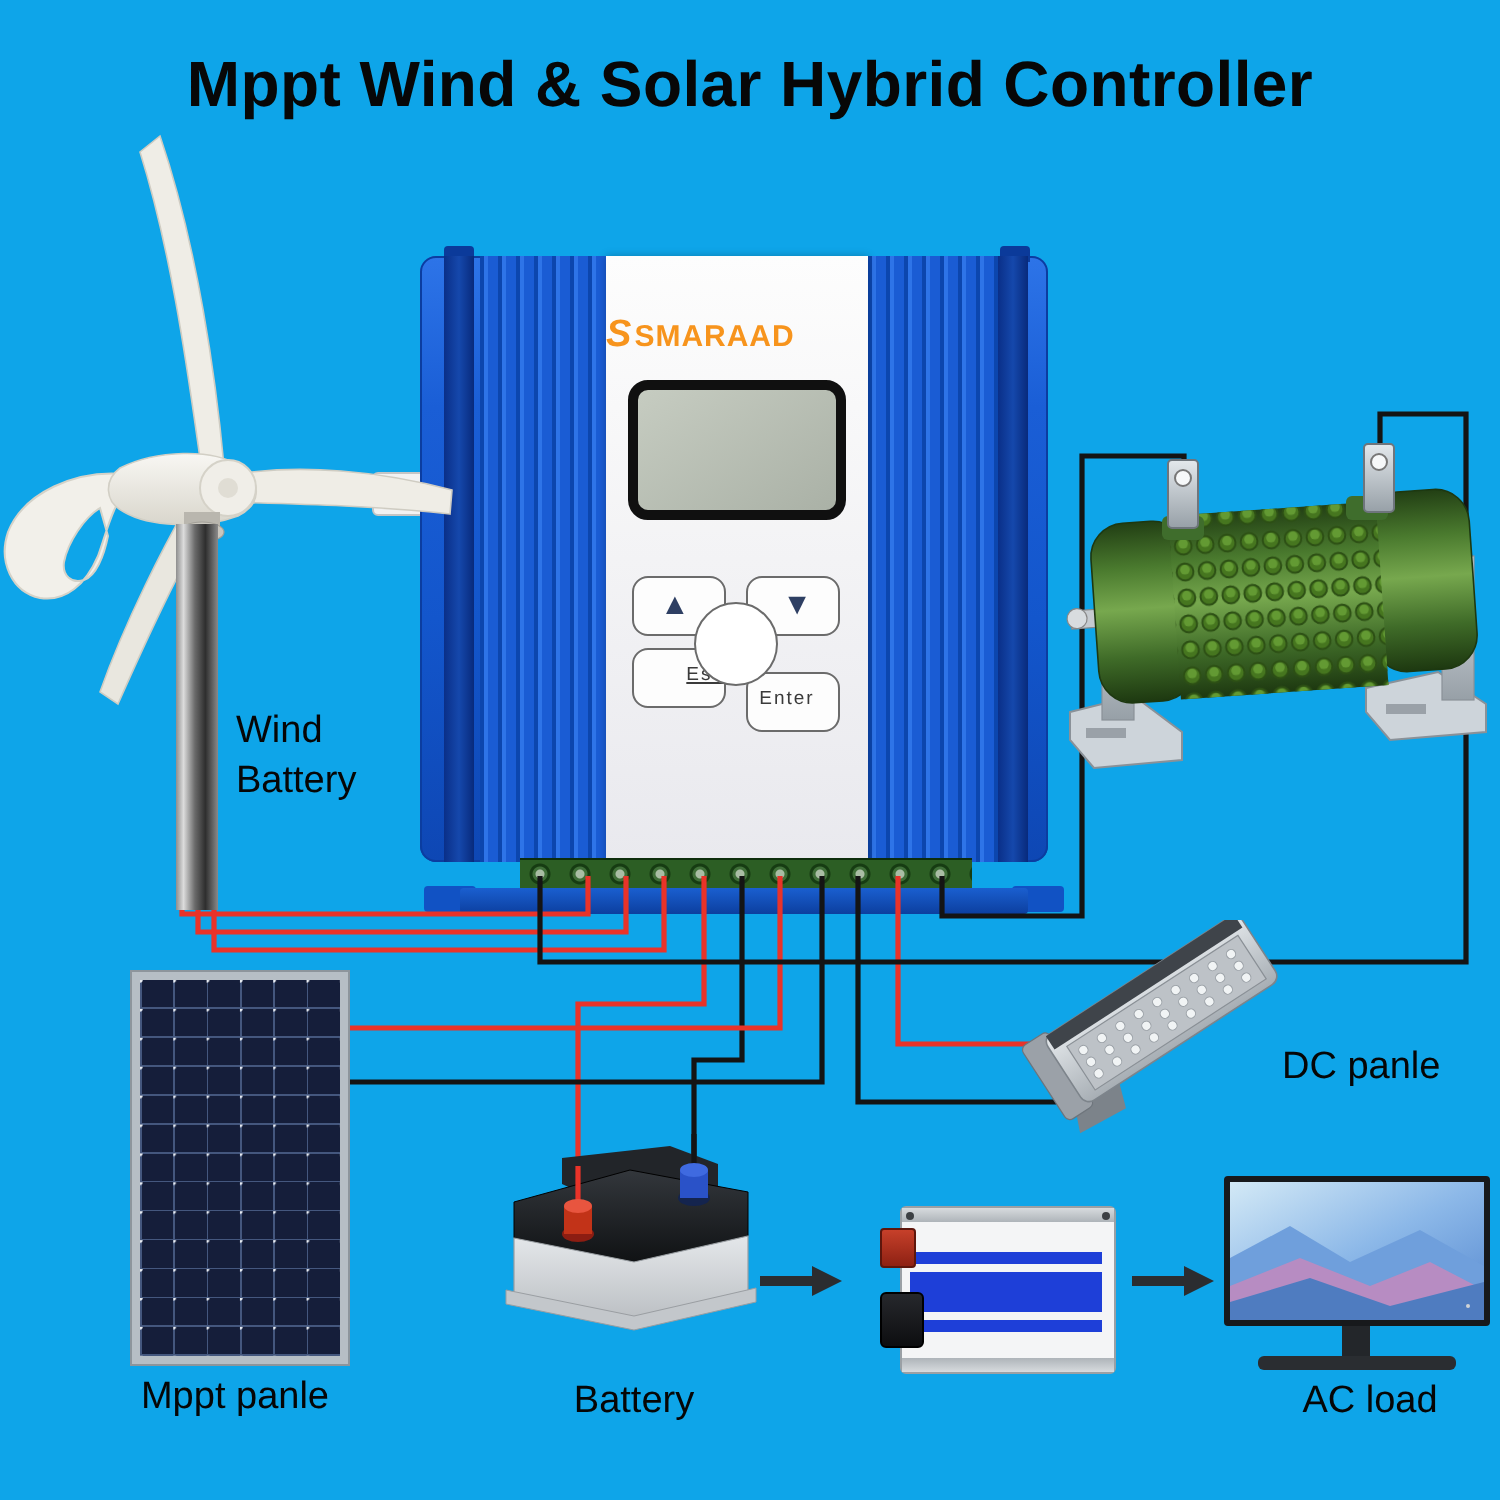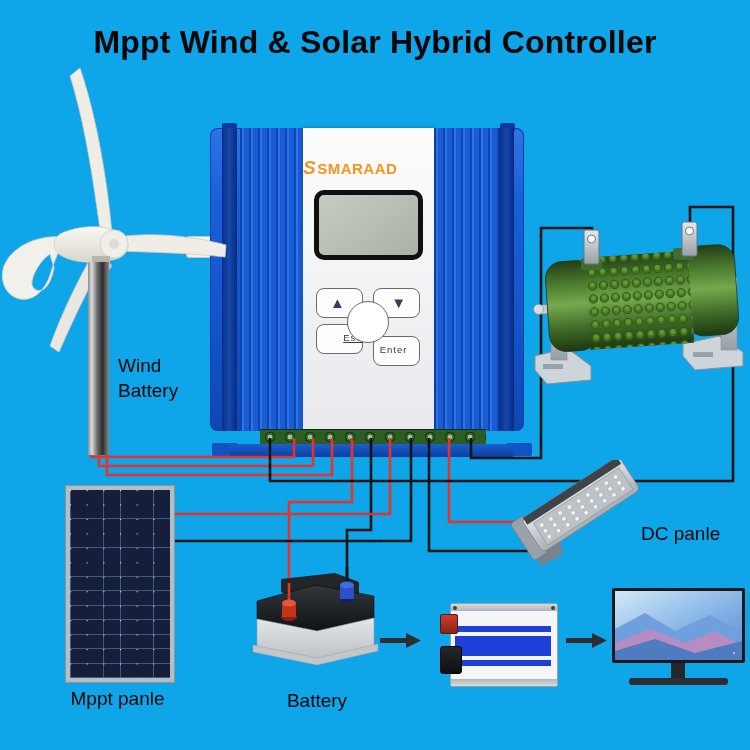--- a/index.html
+++ b/index.html
@@ -301,6 +301,7 @@
   <div class="label" style="left:641px;top:523px;z-index:4;">DC panle</div>
   <div class="label" style="left:60px;top:688px;width:115px;text-align:center;z-index:4;">Mppt panle</div>
   <div class="label" style="left:262px;top:690px;width:110px;text-align:center;z-index:4;">Battery</div>
+  <div class="label" style="left:630px;top:690px;width:110px;text-align:center;z-index:4;">AC load</div>
 
 </div>
 

